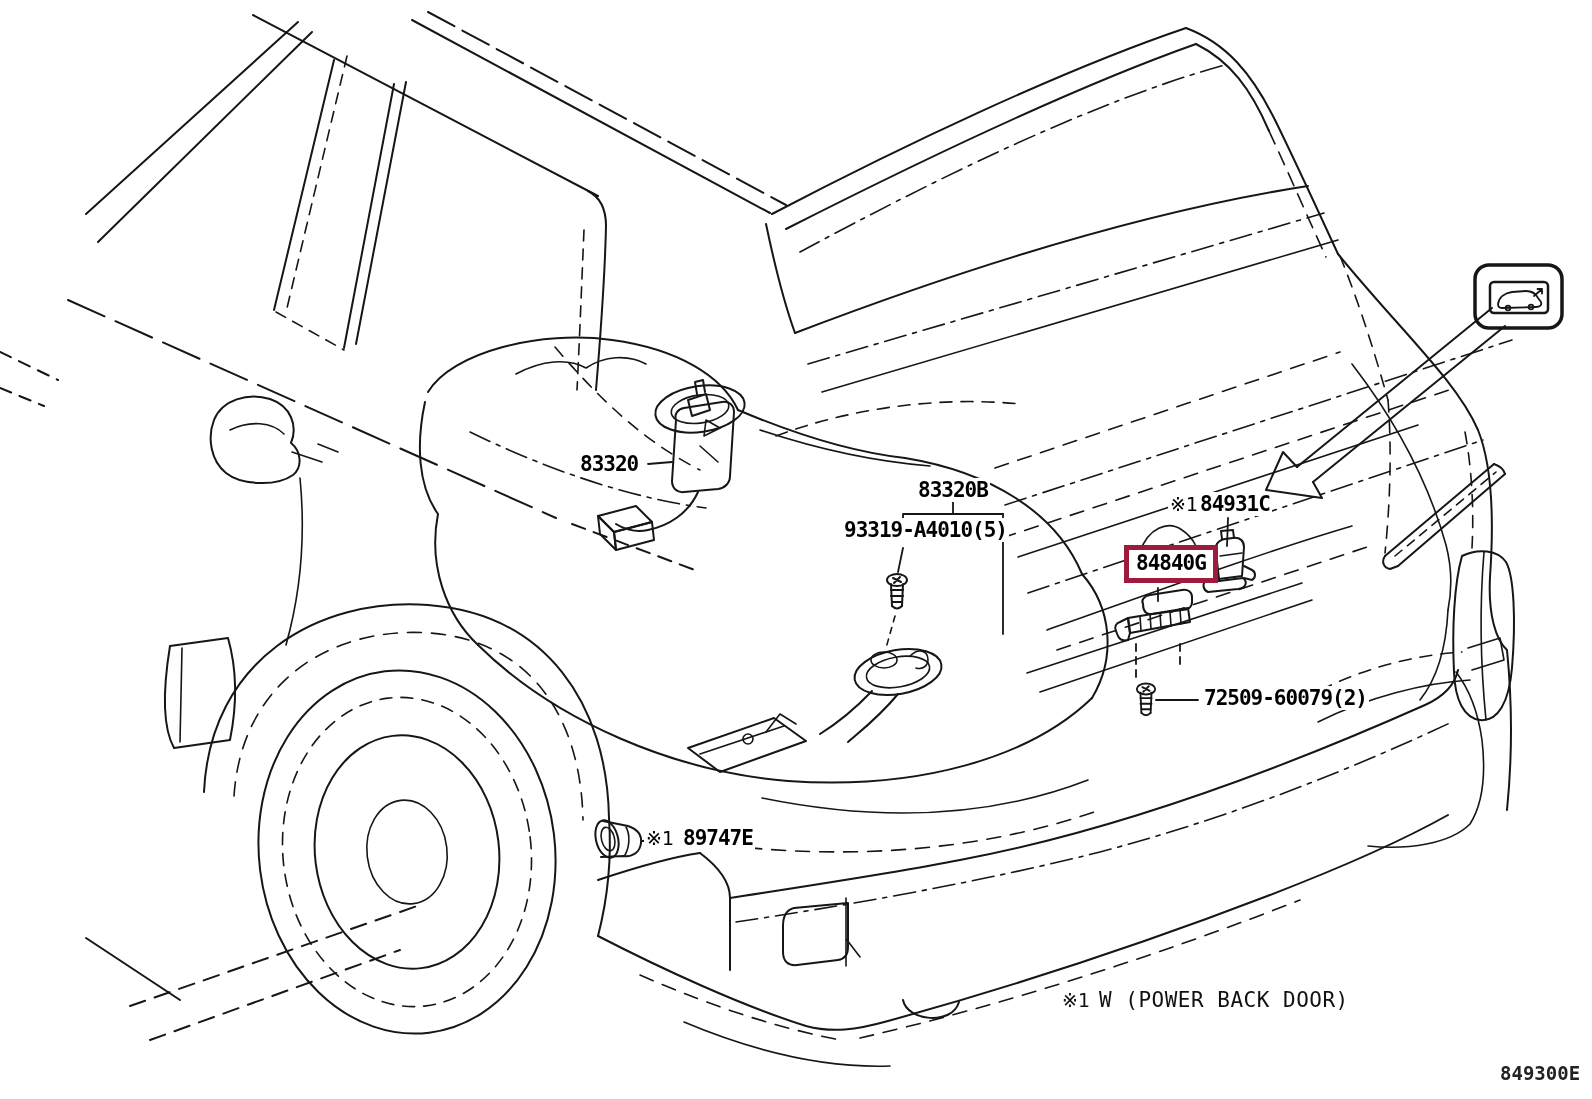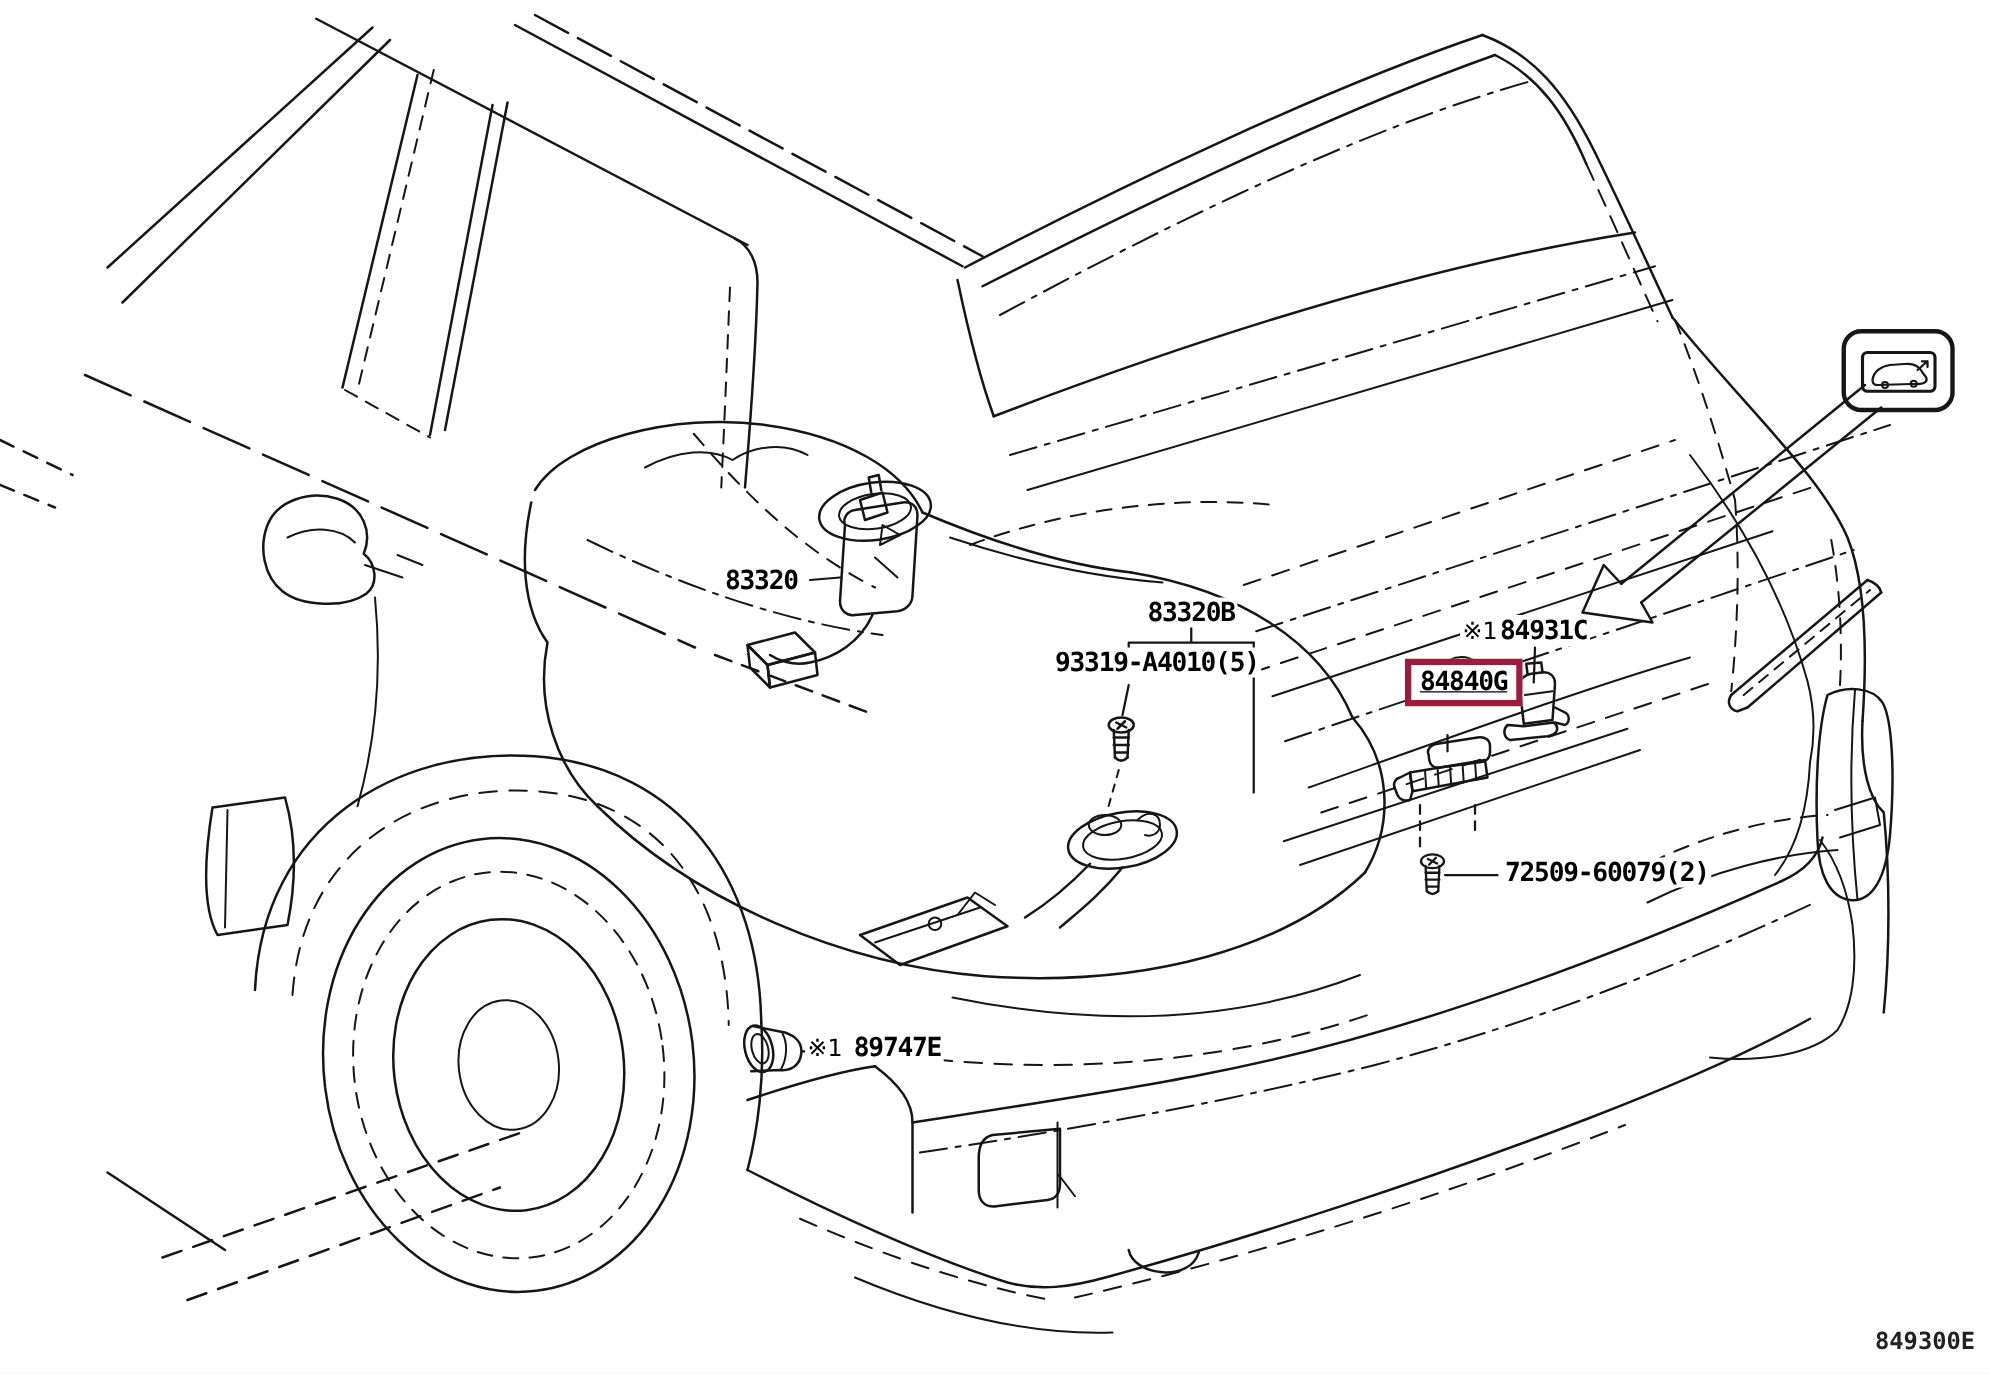--- a/index.html
+++ b/index.html
@@ -256,7 +256,7 @@
   <span class="ref">※1</span><span>84931C</span>
 </div>
 
-<div class="hlbox" style="left: 1124px; top: 527px; border-color: rgb(158, 27, 60); text-decoration: underline;">
+<div class="hlbox" style="left: 1124px; top: 545px; border-color: rgb(158, 27, 60);">
   <span>84840G</span>
 </div>
 

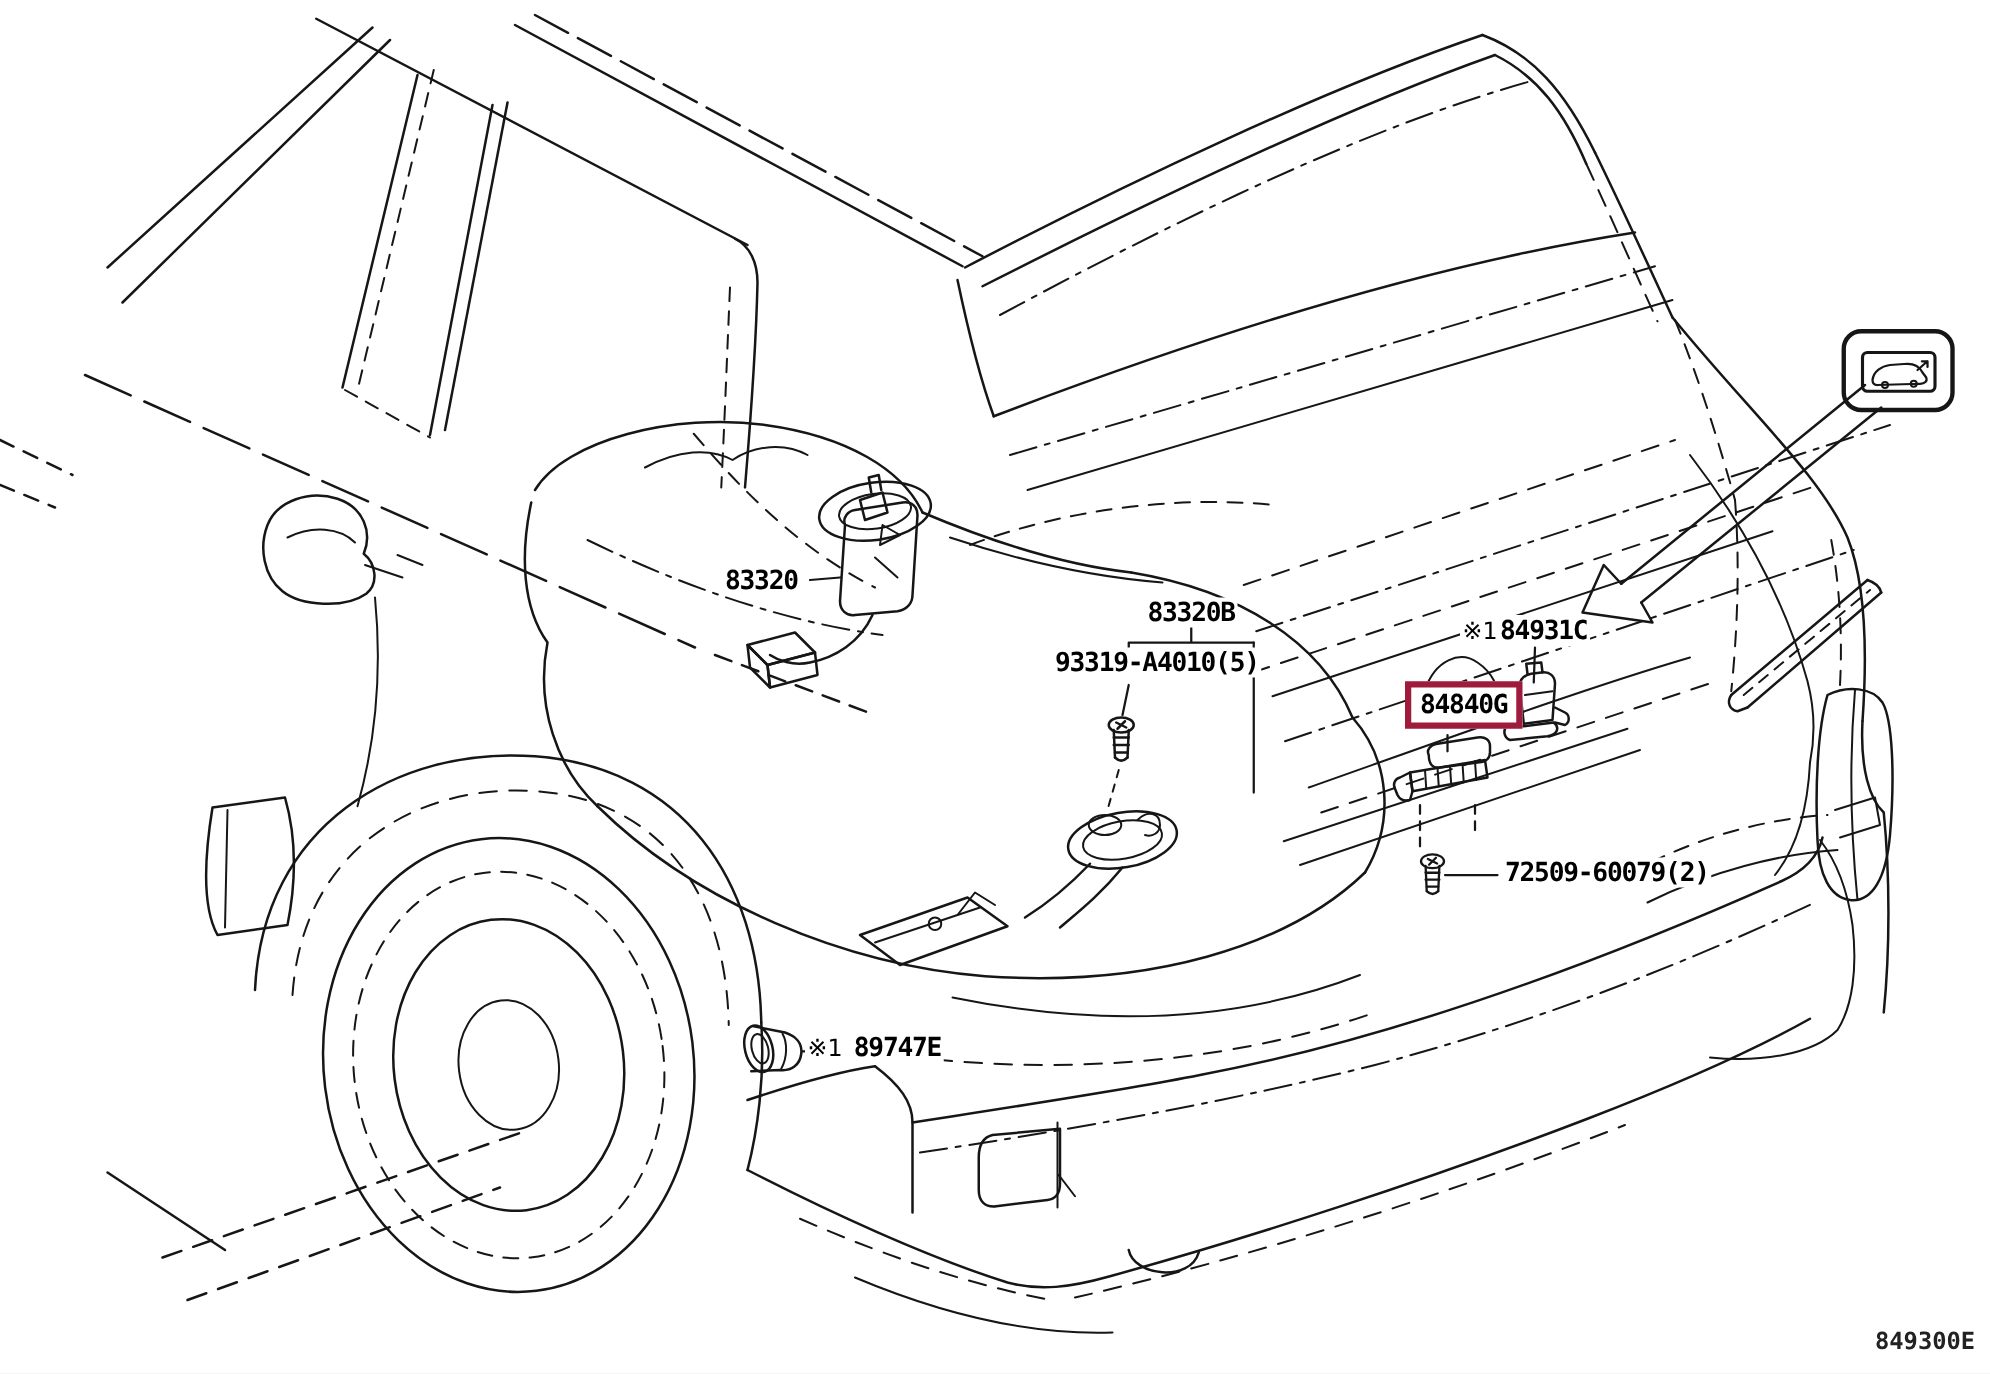--- a/index.html
+++ b/index.html
@@ -268,6 +268,9 @@
   <span class="ref gap">※1</span><span>89747E</span>
 </div>
 
+<div class="note" style="left:1062px;top:988px;">
+  <span class="ref gap">※1</span><span>W (POWER BACK DOOR)</span>
+</div>
 
 <div class="code" style="left:1500px;top:1062px;font-weight:bold;">849300E</div>
 

